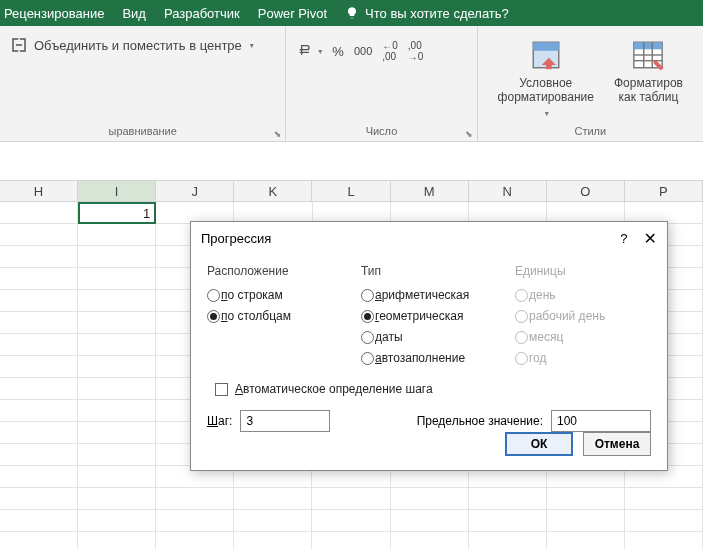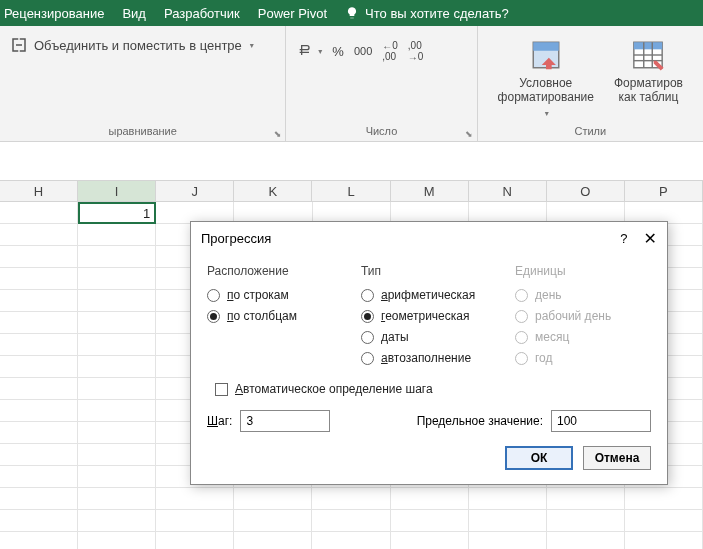--- a/index.html
+++ b/index.html
@@ -44,7 +44,7 @@
 .grp { flex: 1; }
 .grp-title { font-size: 12px; color: #444; margin-bottom: 10px; }
 .grp-title.disabled { color: #aaa; }
-.radio-row { display: flex; align-items: center; gap: 7px; margin: 7px 0; color: #222; text-align: center; }
+.radio-row { display: flex; align-items: center; gap: 1px; margin: 7px 0; color: #222; text-align: center; }
 .radio-row.disabled { color: #aaa; }
 .radio { width: 13px; height: 13px; border: 1px solid #666; border-radius: 50%; display:flex; align-items:center; justify-content:center; }
 .radio.checked::after { content:""; width:7px; height:7px; background:#222; border-radius:50%; }

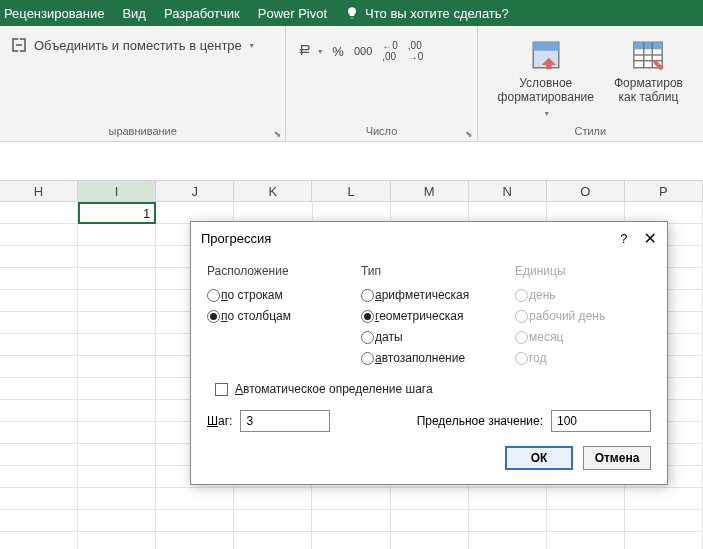--- a/index.html
+++ b/index.html
@@ -52,7 +52,7 @@
 .underline-first::first-letter { text-decoration: underline; }
 .chk-row { display:flex; align-items:center; gap:7px; margin: 8px 0 14px; color:#222;padding-left:8px; }
 .chk { width:13px; height:13px; border:1px solid #666; }
-.inputs-row { display:flex; align-items:center; gap:8px; margin-bottom: 14px; }
+.inputs-row { display:flex; align-items:center; gap:8px; }
 .dlg-input { border:1px solid #888; height:22px; padding:0 5px; font-size:12px; }
 .dlg-btns { display:flex; justify-content:flex-end; gap:10px; }
 .dlg-btn { width:68px; height:24px; border:1px solid #888; background:#f3f3f3; font-size:12px;font-weight:bold; }

